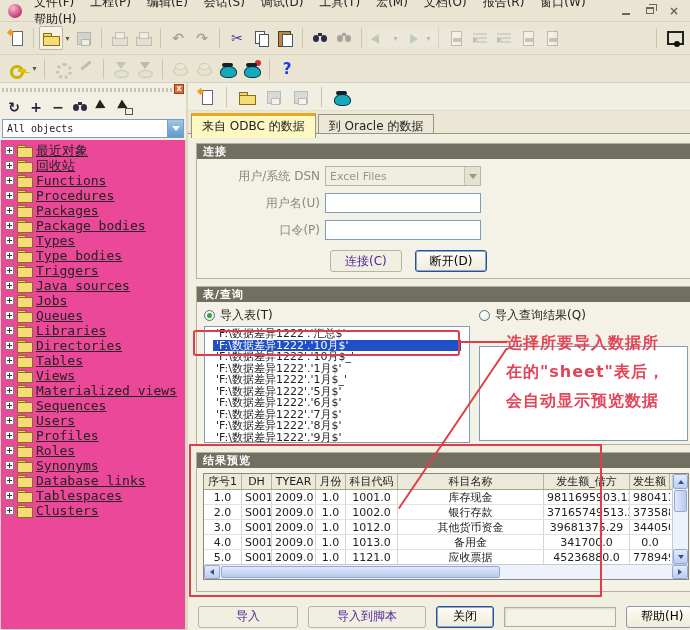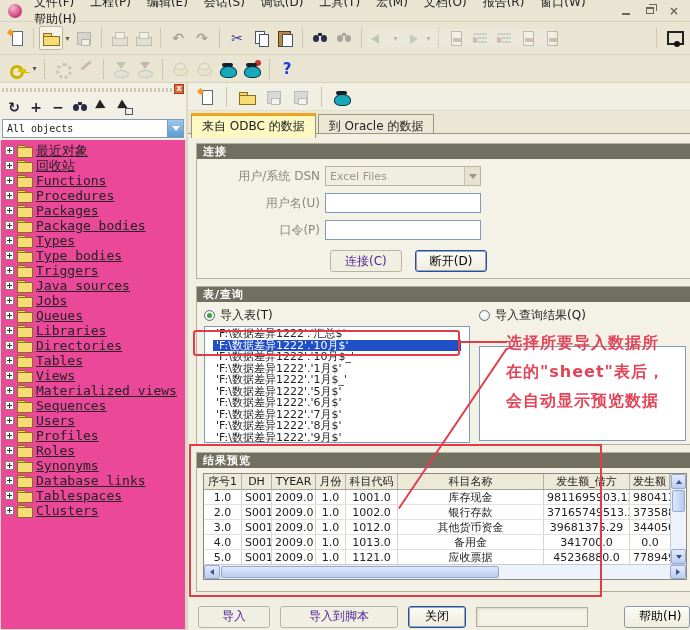--- a/index.html
+++ b/index.html
@@ -158,7 +158,7 @@
 
   
   .footer { margin-top:auto; display:flex; align-items:center; gap:10px; padding:5px 2px 0 2px; height:32px; }
-  .btn-import { width:72px; }
+  .btn-import { width:100px; }
   .btn-script { width:118px; }
   .btn-close { width:58px; }
   .status-box { width:112px; height:20px; border:1px solid #b0ad9a; background:#f4f2e7; box-shadow:inset 1px 1px 2px #d8d5c4; }

